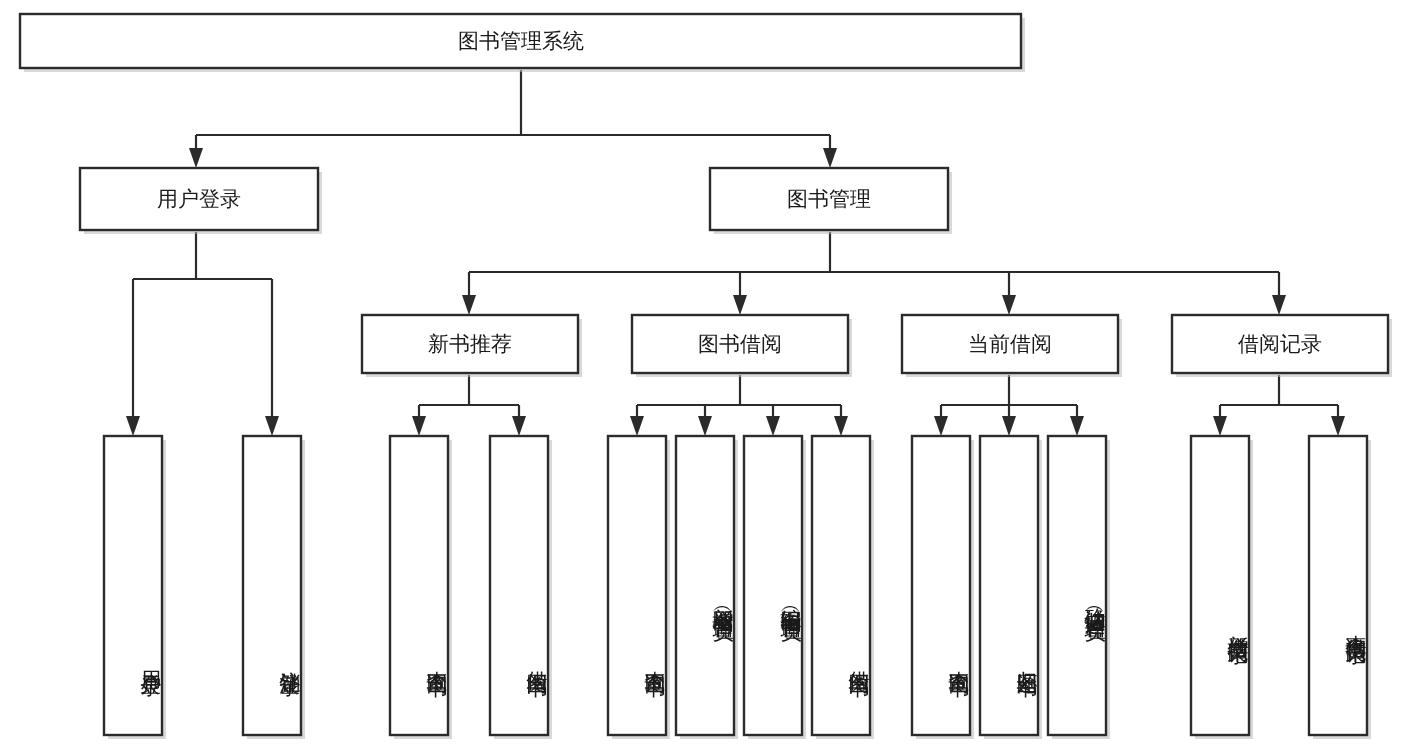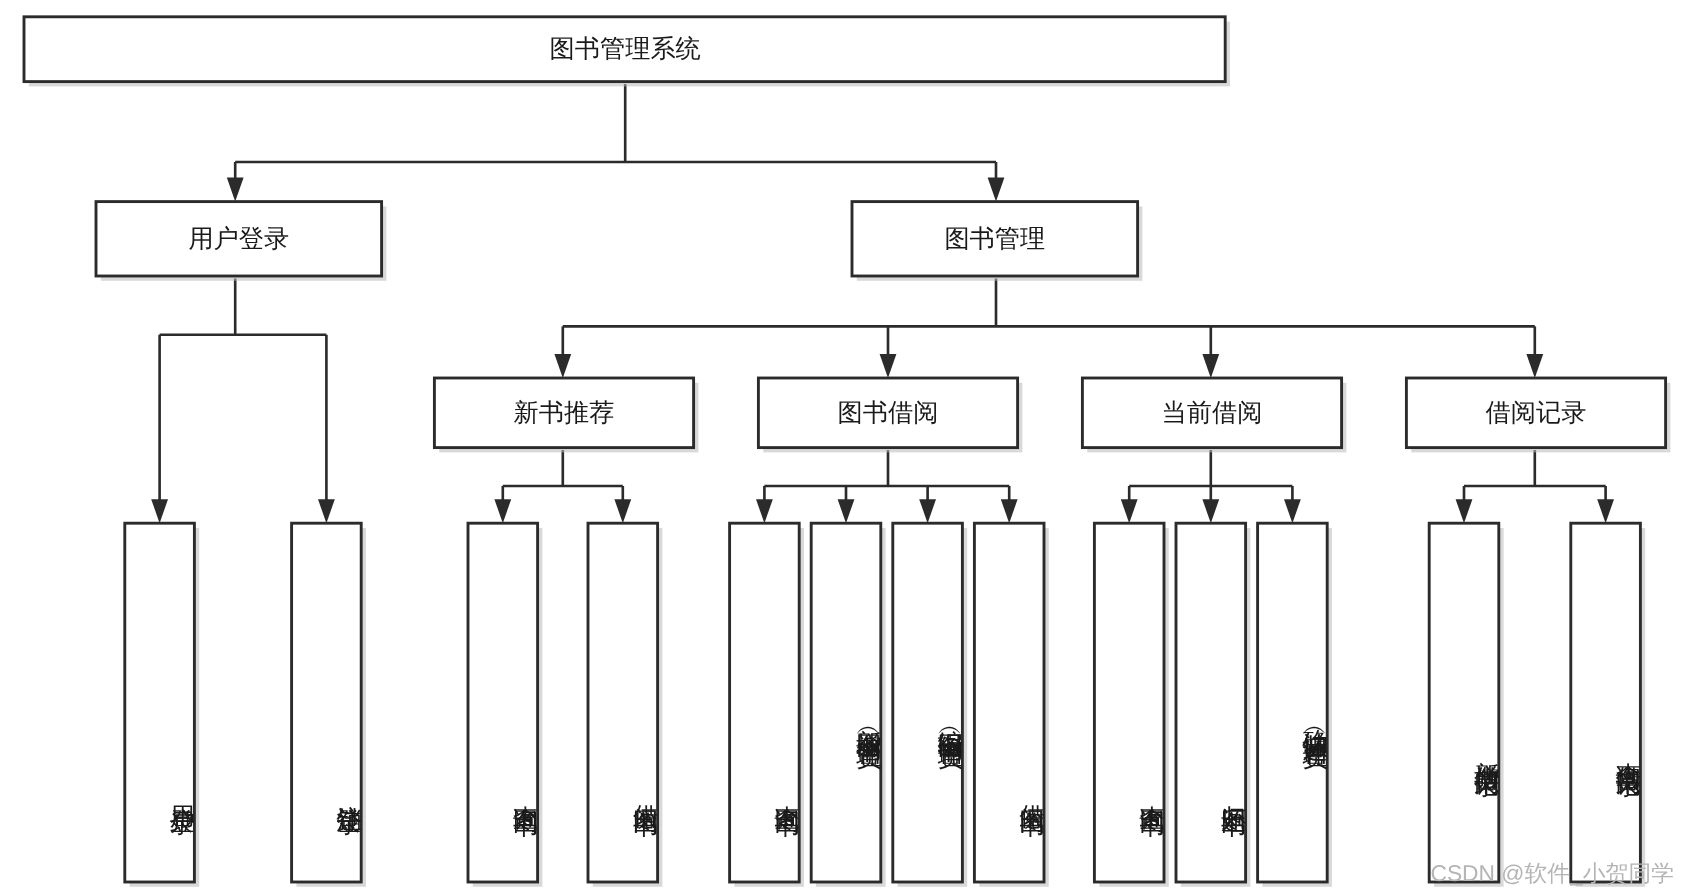--- a/index.html
+++ b/index.html
@@ -226,7 +226,6 @@
   <div class="node-label-v" style="left:1191px; top:436px; width:58px; height:299px; padding-top:38px;">新增借阅记录</div>
   <div class="node-label-v" style="left:1309px; top:436px; width:58px; height:299px; padding-top:38px;">查询借阅记录</div>
 
-  <div class="watermark">CSDN @软件_小贺同学</div>
 </div>
 
 </body></html>

